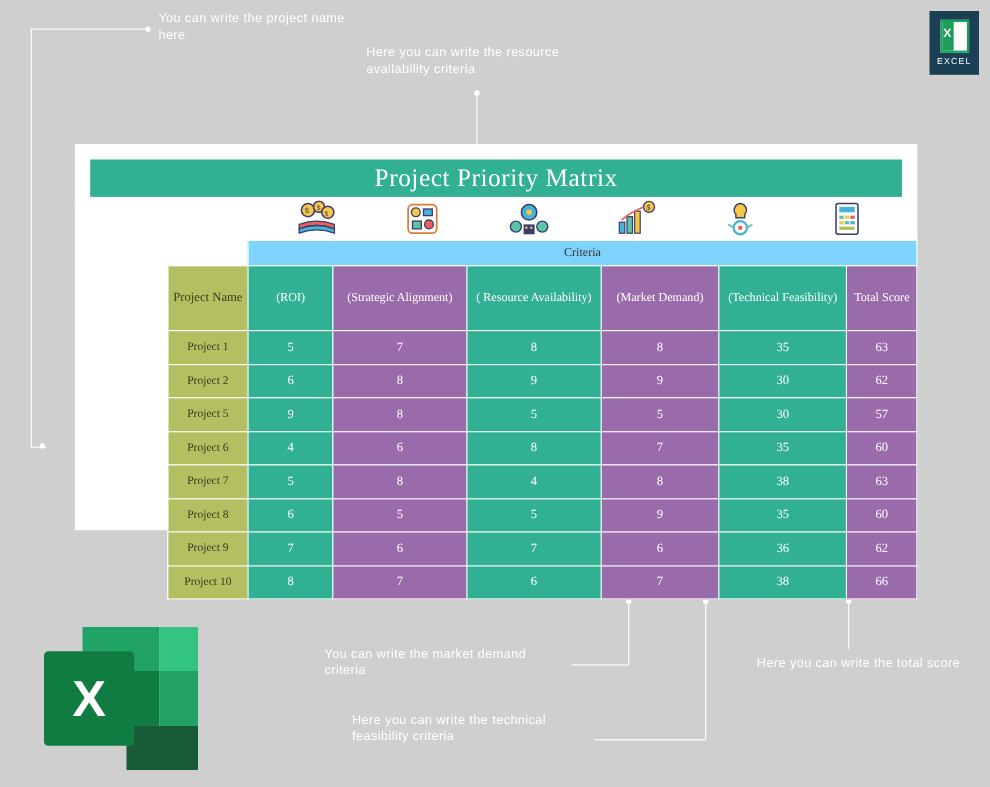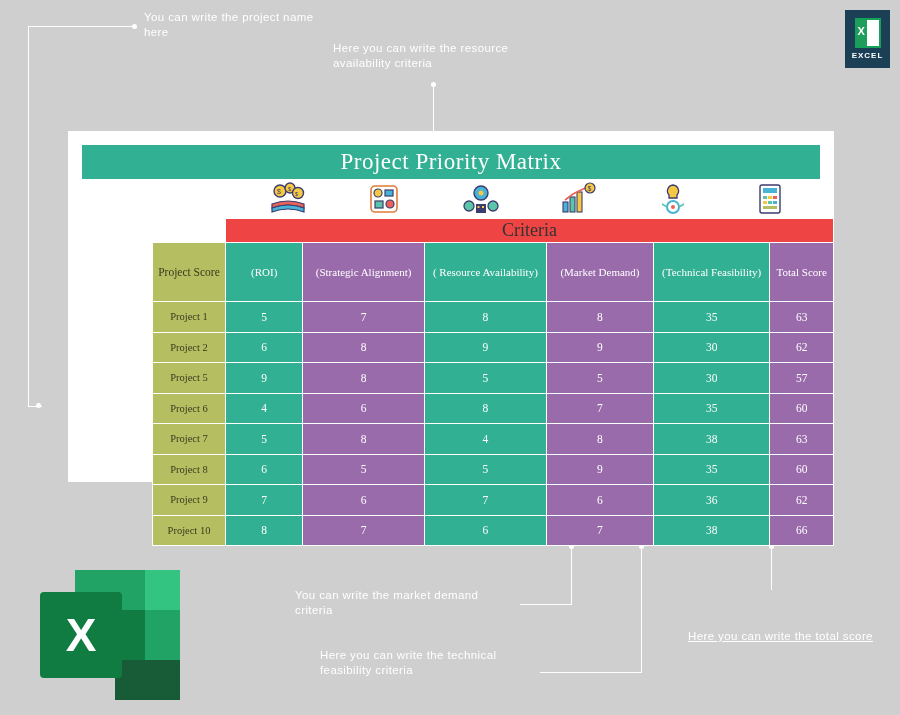--- a/index.html
+++ b/index.html
@@ -82,7 +82,7 @@
     color: #ffffff;
     font-size: 8px;
     letter-spacing: 1px;
-    font-weight: bold;
+    font-weight: normal;
   }
 
   

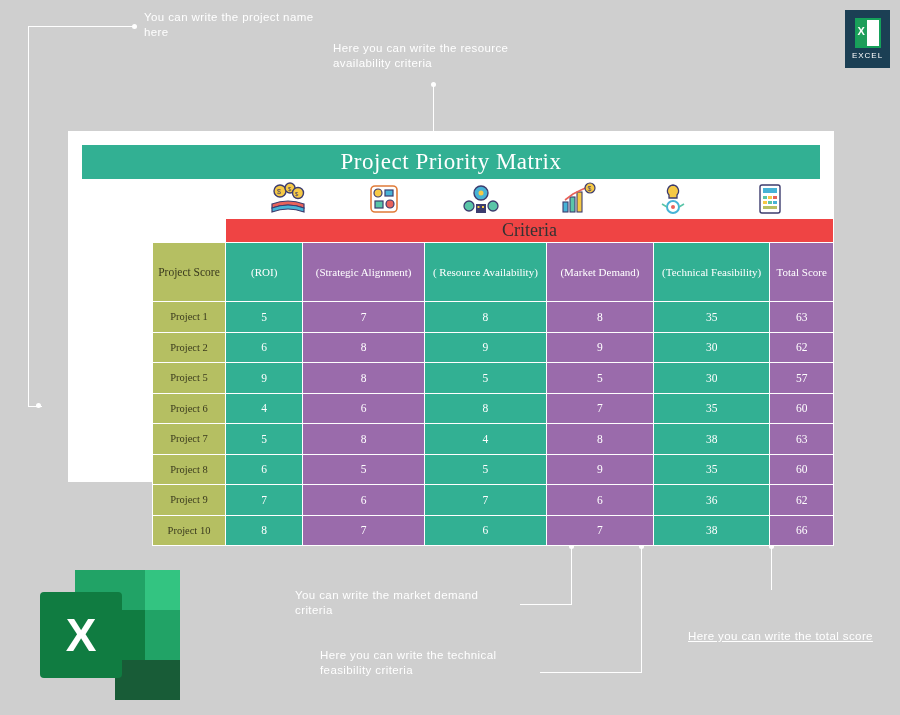--- a/index.html
+++ b/index.html
@@ -173,9 +173,9 @@
     font-weight: normal;
   }
   .criteria-head {
-    background: #ef4444;
+    background: #7dd3fc;
     color: #333333;
-    font-size: 18px;
+    font-size: 11px;
     height: 20px;
   }
   .blank-head { background: #ffffff; border: none !important; }

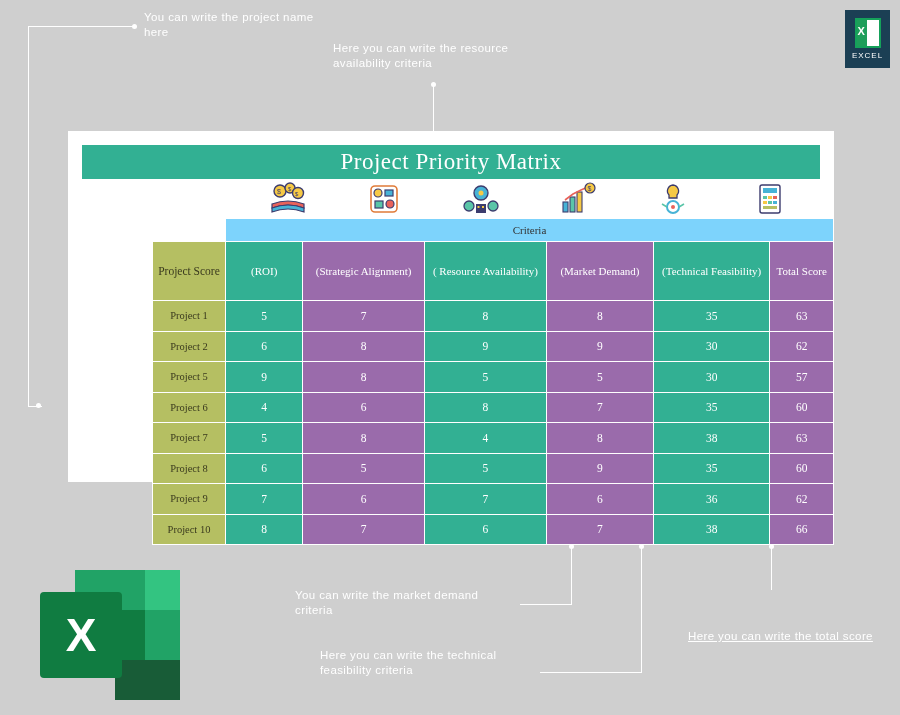--- a/index.html
+++ b/index.html
@@ -342,7 +342,7 @@
         <td class="criteria-head" colspan="6">Criteria</td>
       </tr>
       <tr>
-        <td class="name-head">Project Score</td>
+        <td class="name-head">Project Name</td>
         <td class="colhead ch-teal w-roi">(ROI)</td>
         <td class="colhead ch-purp w-sa">(Strategic Alignment)</td>
         <td class="colhead ch-teal w-ra">( Resource Availability)</td>

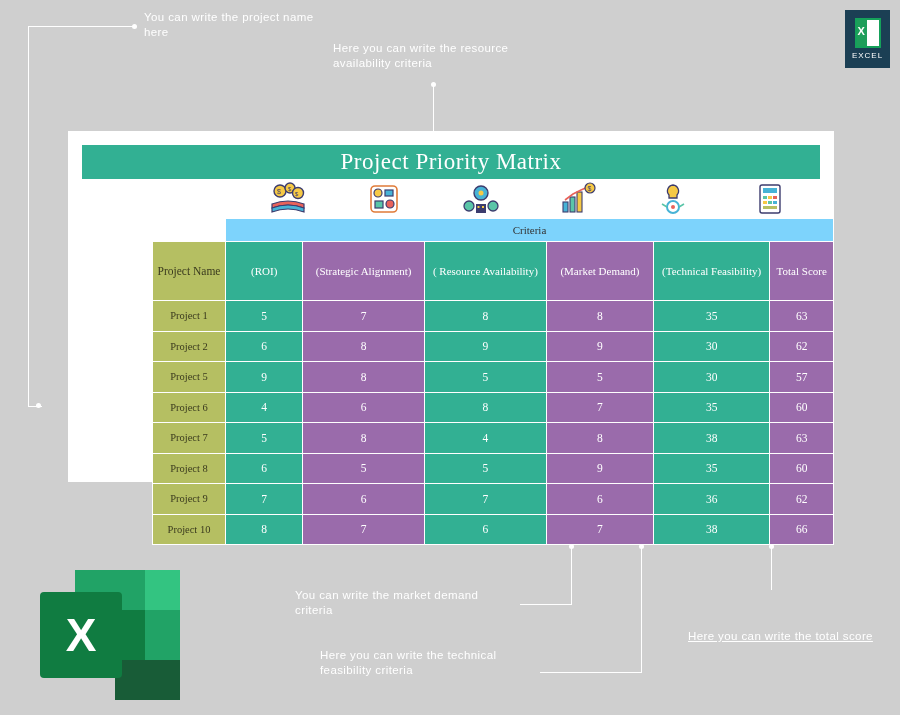--- a/index.html
+++ b/index.html
@@ -239,7 +239,7 @@
 <div class="leader" style="left:641px; top:546px; height:126px; border-left-width:1px;"></div>
 <div class="dot" style="left:639px; top:544px;"></div>
 
-<div class="callout" style="left:688px; top:629px; width:190px;text-decoration:underline;">Here you can write the total score</div>
+<div class="callout" style="left:688px; top:596px; width:190px;">Here you can write the total score</div>
 <div class="leader" style="left:771px; top:546px; height:44px; border-left-width:1px;"></div>
 <div class="dot" style="left:769px; top:544px;"></div>
 

